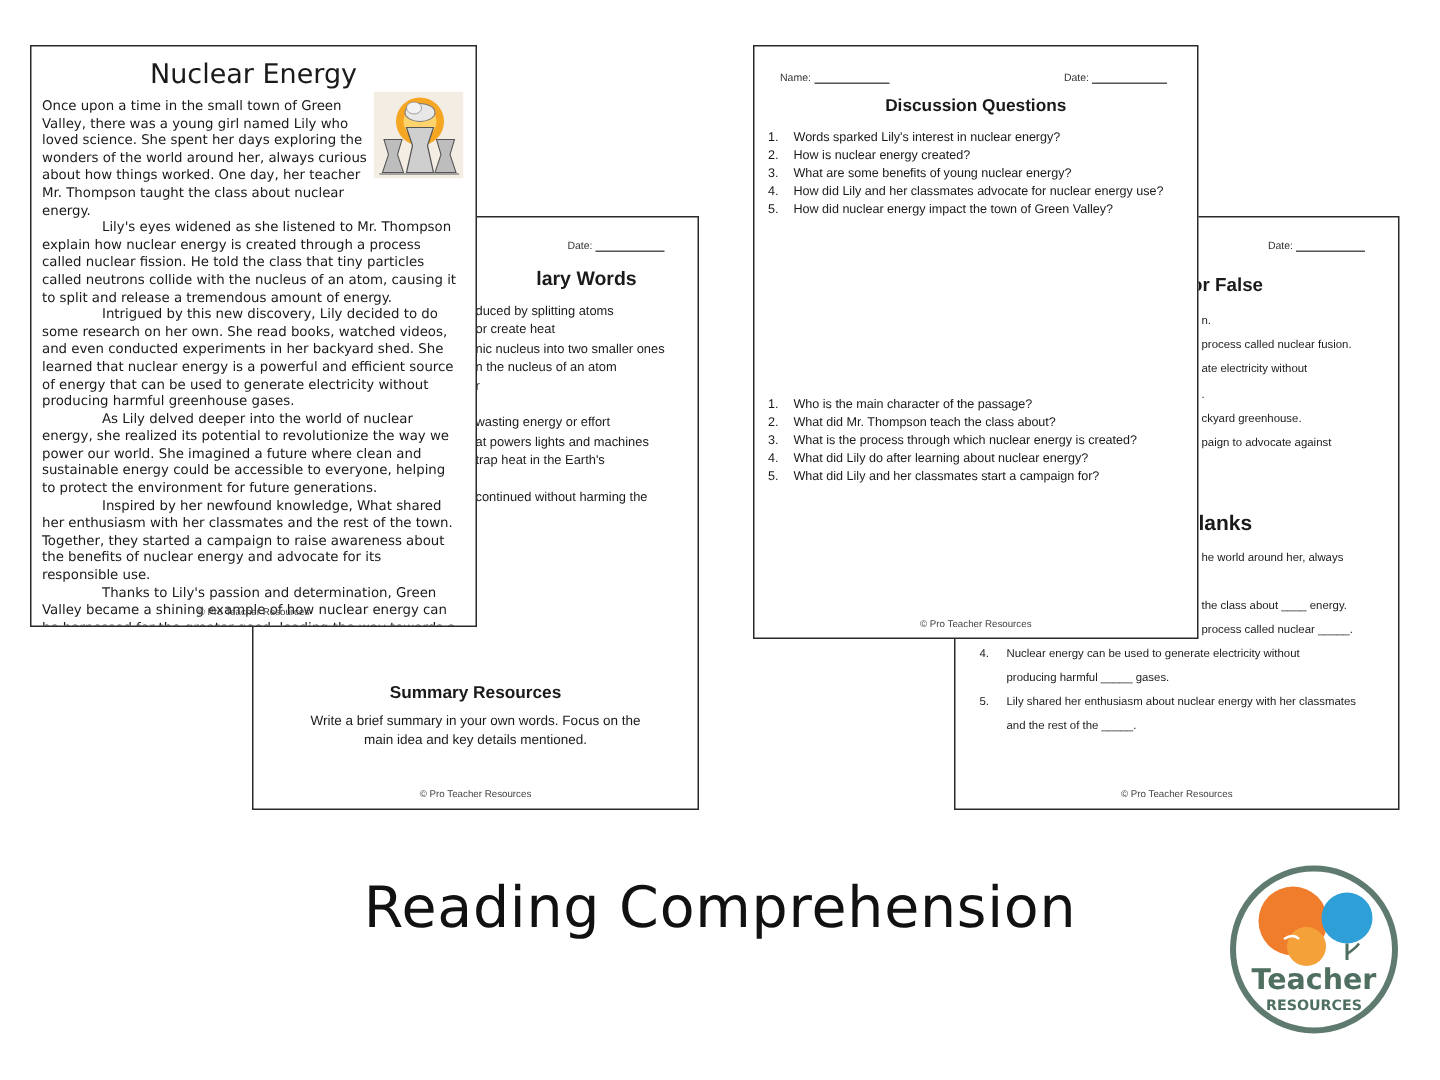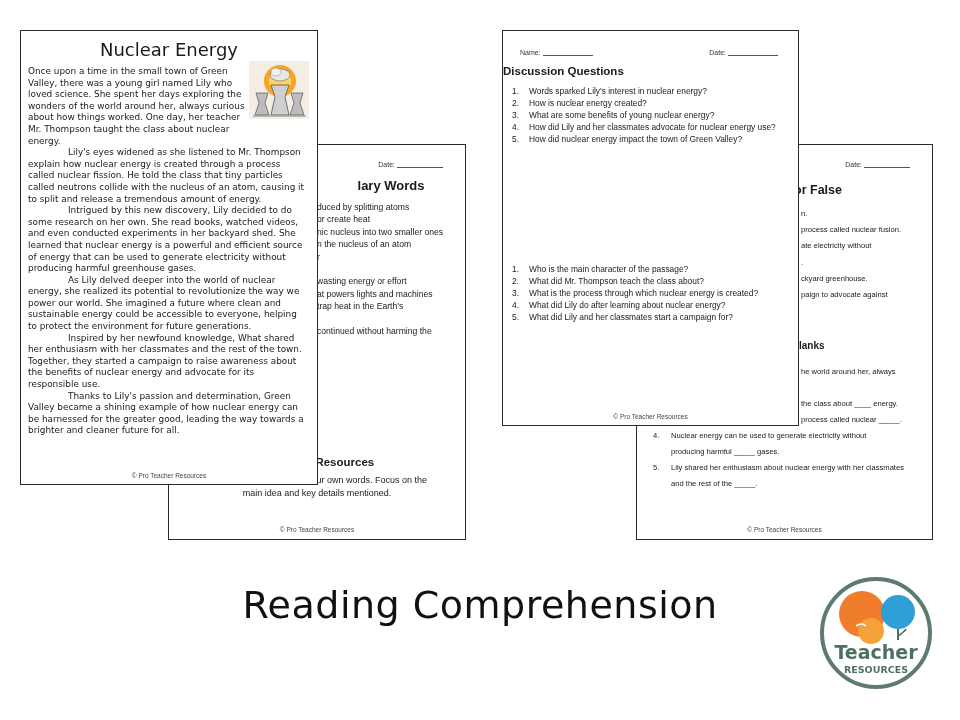--- a/index.html
+++ b/index.html
@@ -26,7 +26,7 @@
   #vocab .footer { position: absolute; left: 0; width: 100%; bottom: 6px; text-align: center; font-size: 6.5px; color: #444; }
 
   
-  #story { left: 20px; top: 30px; width: 298px; height: 455px; z-index: 2; border-width: 1.5px; }
+  #story { left: 20px; top: 30px; width: 298px; height: 388px; z-index: 2; border-width: 1.5px; }
   #story .title { position: absolute; left: 0; width: 100%; top: 8px; text-align: center; font-size: 18px; }
   #story .body { position: absolute; left: 7px; right: 10px; top: 35px; font-size: 8.9px; line-height: 11.6px; }
   #story .body p { text-indent: 0; }

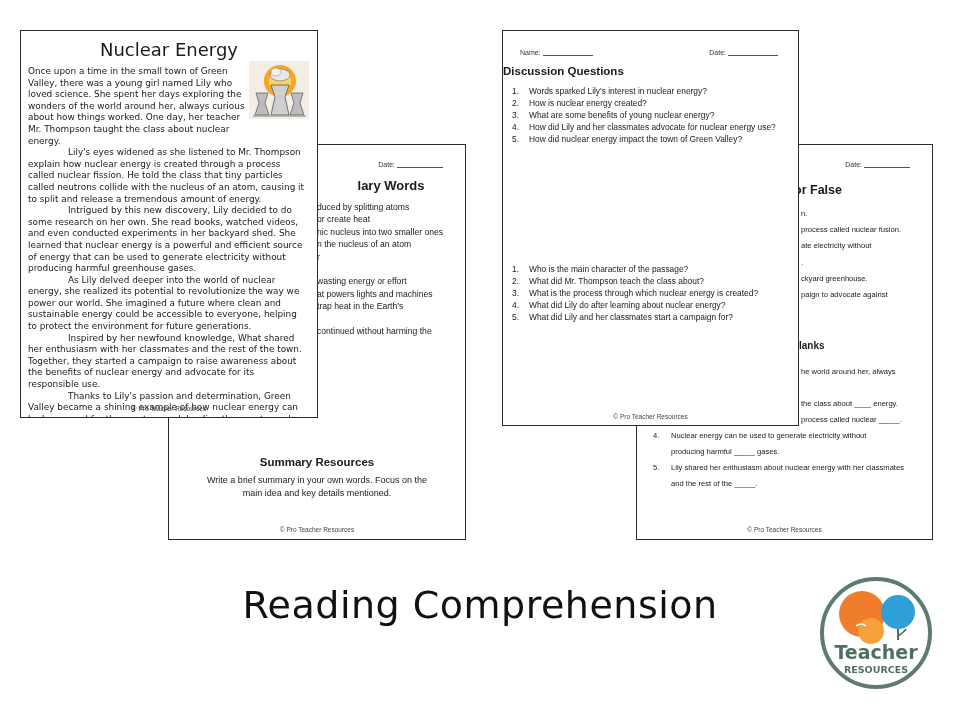--- a/index.html
+++ b/index.html
@@ -54,7 +54,7 @@
   #disc .name { position: absolute; left: 17px; top: 18px; font-size: 7px; color: #333; }
   #disc .date { position: absolute; right: 20px; top: 18px; font-size: 7px; color: #333; }
   #disc .line { display: inline-block; width: 50px; border-bottom: 1px solid #555; margin-left: 2px; vertical-align: bottom; }
-  #disc .title { position: absolute; left: 0; width: 100%; top: 34px; font-size: 11.5px; font-weight: bold; }
+  #disc .title { position: absolute; left: 0; width: 100%; top: 34px; text-align: center; font-size: 11.5px; font-weight: bold; }
   #disc ol { list-style: none; position: absolute; left: 9px; right: 10px; font-size: 8.4px; line-height: 12px; }
   #disc ol li { position: relative; padding-left: 17px; }
   #disc ol li .num { position: absolute; left: 0; }

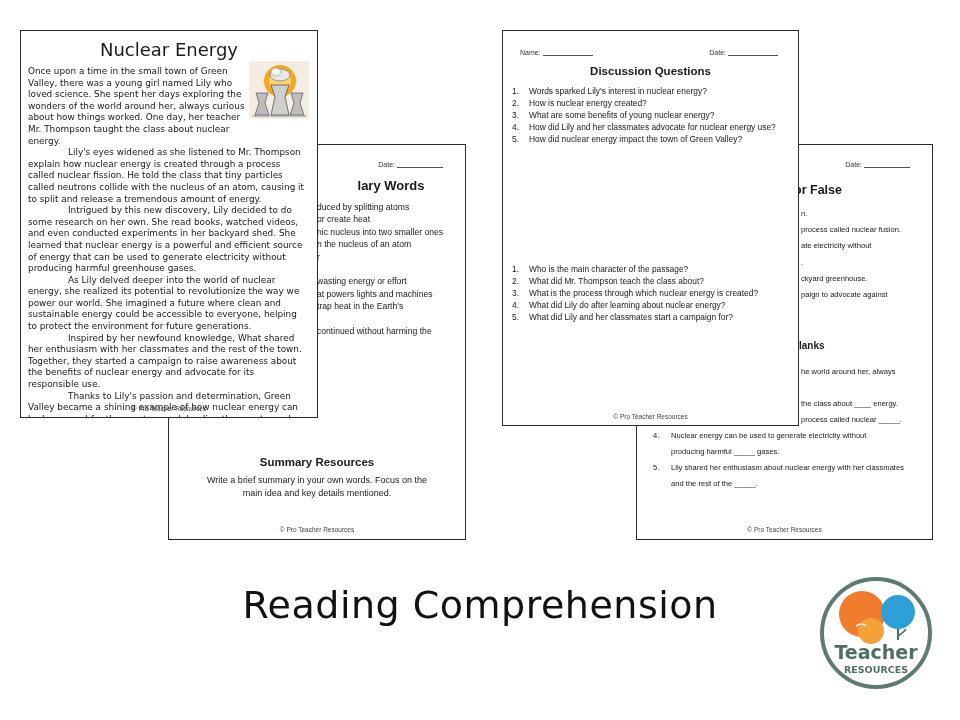--- a/index.html
+++ b/index.html
@@ -42,7 +42,7 @@
   #tf .title { position: absolute; right: 90px; top: 38px; font-size: 12.5px; font-weight: bold; }
   #tf ul.tf-list { list-style: none; position: absolute; left: 164px; top: 61px; font-size: 7.6px; line-height: 16.2px; }
   #tf ul.tf-list li { white-space: nowrap; }
-  #tf .fb-title { position: absolute; left: 162px; top: 195px; font-size: 10px; font-weight: bold; }
+  #tf .fb-title { position: absolute; left: 162px; top: 195px; font-size: 14px; font-weight: bold; }
   #tf ol.fb-list { list-style: none; position: absolute; left: 16px; top: 219px; font-size: 7.6px; line-height: 16px; width: 270px; }
   #tf ol.fb-list li { white-space: nowrap; position: relative; padding-left: 18px; }
   #tf ol.fb-list li .num { position: absolute; left: 0; }

